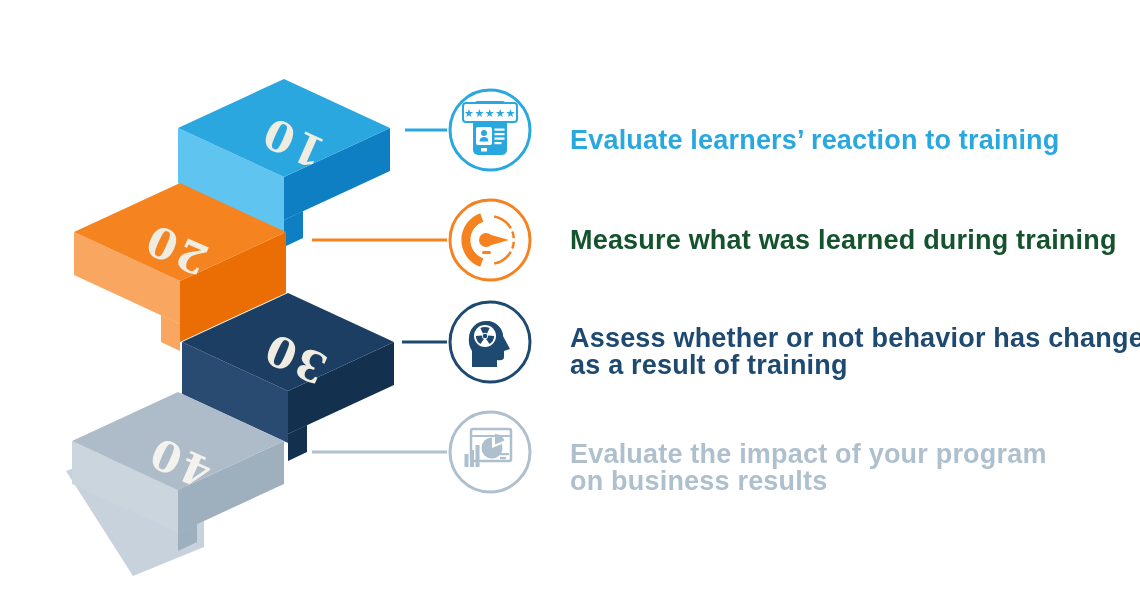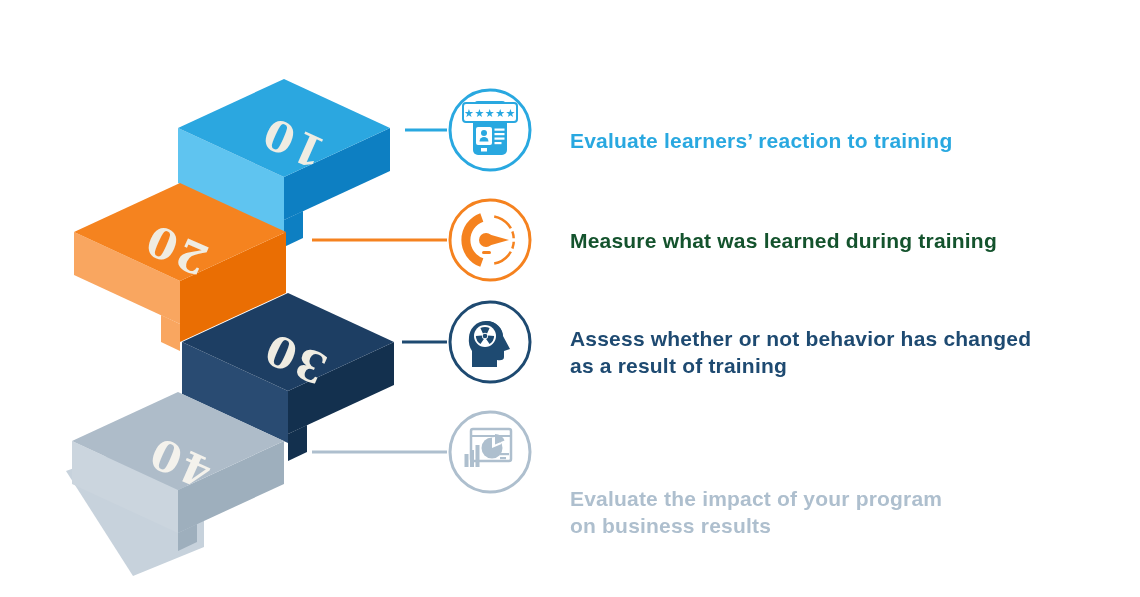--- a/index.html
+++ b/index.html
@@ -6,7 +6,7 @@
   .stage{position:relative;width:1140px;height:597px;background:#fff;overflow:hidden;
          font-family:"Liberation Sans","DejaVu Sans",sans-serif;}
   .stage svg{position:absolute;left:0;top:0;}
-  .row-text{position:absolute;left:570px;font-weight:bold;font-size:21px;line-height:27px;
+  .row-text{position:absolute;left:570px;font-weight:bold;font-size:27px;line-height:27px;
             white-space:nowrap;letter-spacing:0.2px;}
   .step-num{font-family:"DejaVu Serif","Liberation Serif",serif;font-weight:bold;font-size:42px;
             letter-spacing:3px;}

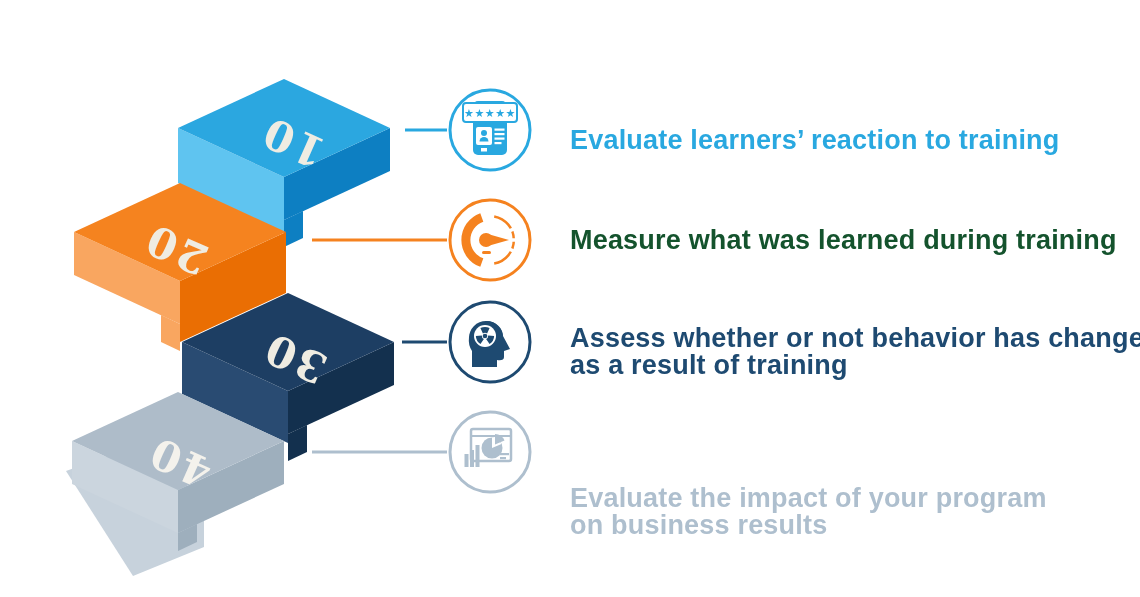--- a/index.html
+++ b/index.html
@@ -123,7 +123,7 @@
     <div>Assess whether or not behavior has changed</div>
     <div>as a result of training</div>
   </div>
-  <div class="row-text" style="top: 441px; color: rgb(174, 191, 206); margin-top: 44px;">
+  <div class="row-text" style="top: 441px; color: rgb(174, 191, 206);">
     <div>Evaluate the impact of your program</div>
     <div>on business results</div>
   </div>

